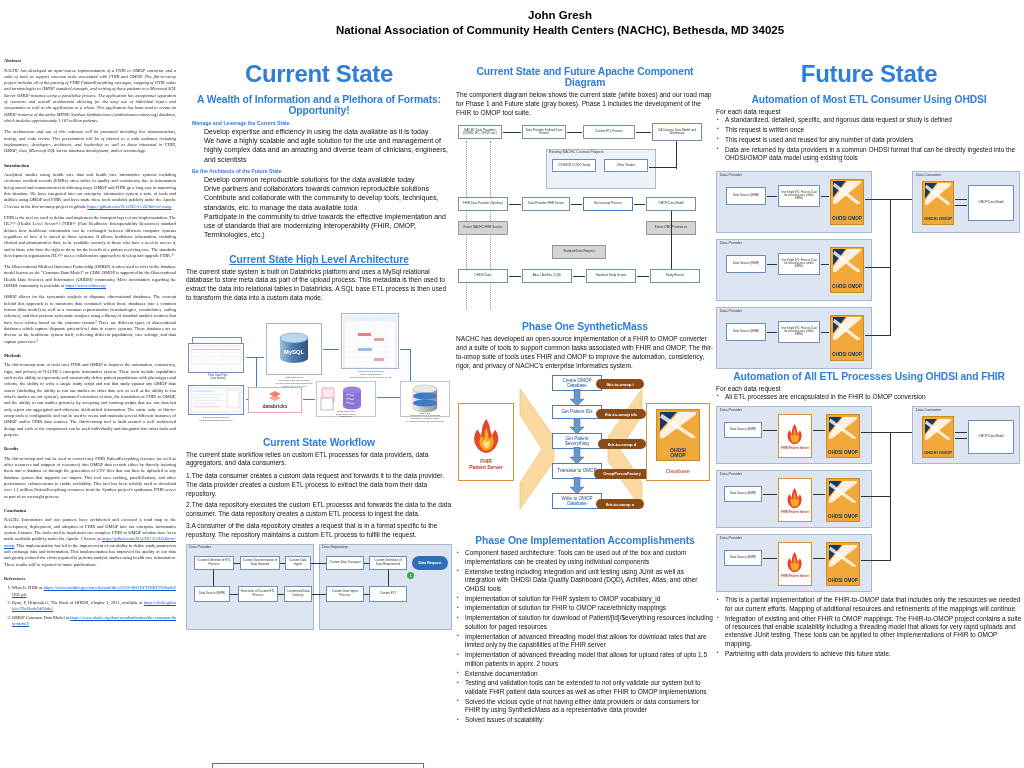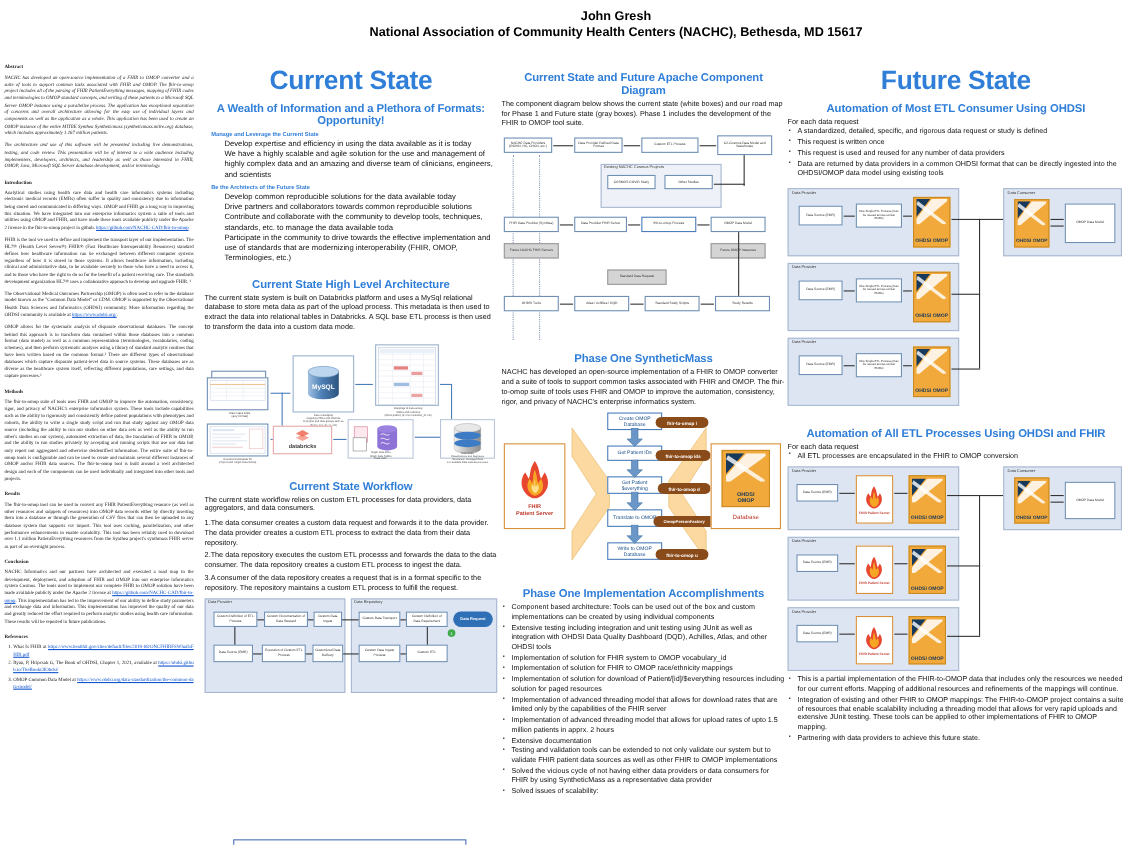--- a/index.html
+++ b/index.html
@@ -115,7 +115,7 @@
 
   <div class="header">
     <div class="author">John Gresh</div>
-    <div class="affil">National Association of Community Health Centers (NACHC), Bethesda, MD 15617</div>
+    <div class="affil">National Association of Community Health Centers (NACHC), Bethesda, MD 34025</div>
   </div>
 
   <div class="col1">

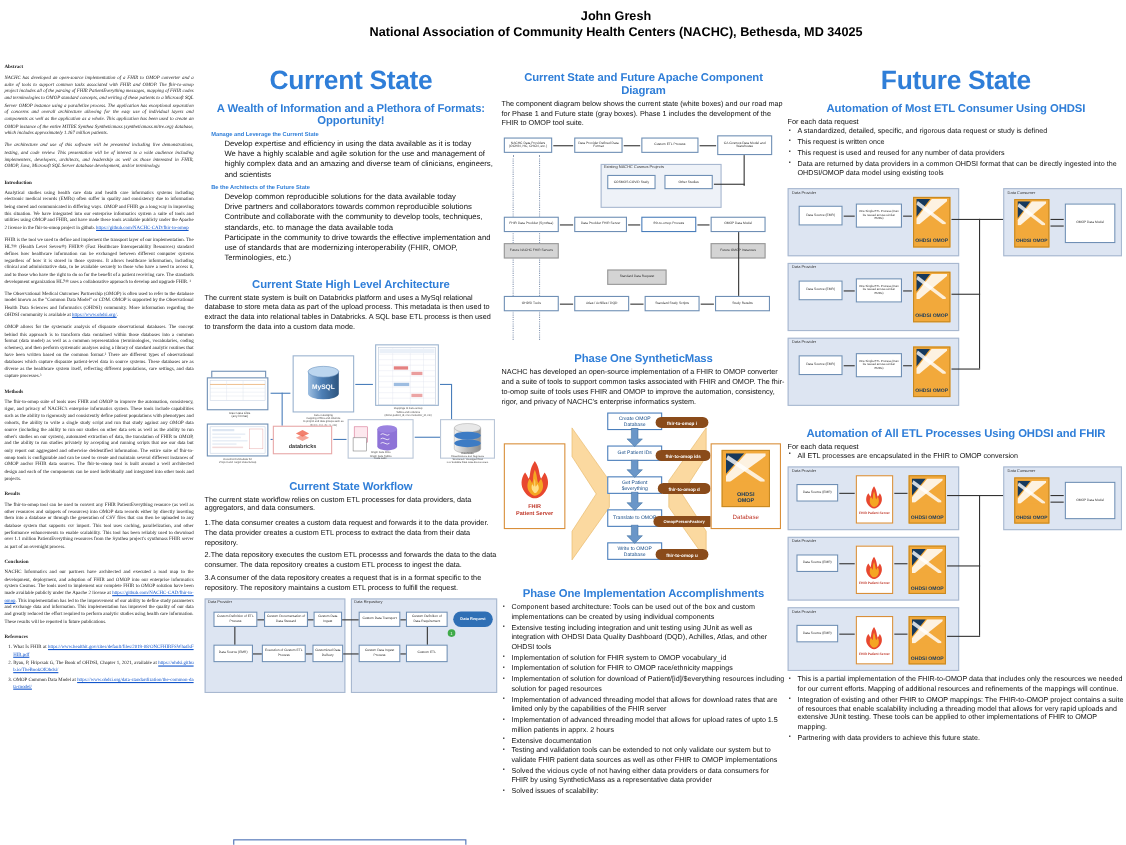--- a/index.html
+++ b/index.html
@@ -160,7 +160,7 @@
     <div class="cs-line">Contribute and collaborate with the community to develop tools, techniques, standards, etc. to manage the data available toda</div>
     <div class="cs-line">Participate in the community to drive towards the effective implementation and use of standards that are modernizing interoperability (FHIR, OMOP, Terminologies, etc.)</div>
 
-    <div class="sub" style="margin-top:14px;">Current State High Level Architecture</div>
+    <div class="sub" style="margin-top:14px;text-decoration:underline;">Current State High Level Architecture</div>
     <div class="body-txt">The current state system is built on Databricks platform and uses a MySql relational database to store meta data as part of the upload process.  This metadata is then used to extract the data into relational tables in Databricks.  A SQL base ETL process is then used to transform the data into a custom data mode.</div>
 
     <div class="diag" style="height:122px;margin-top:4px;">

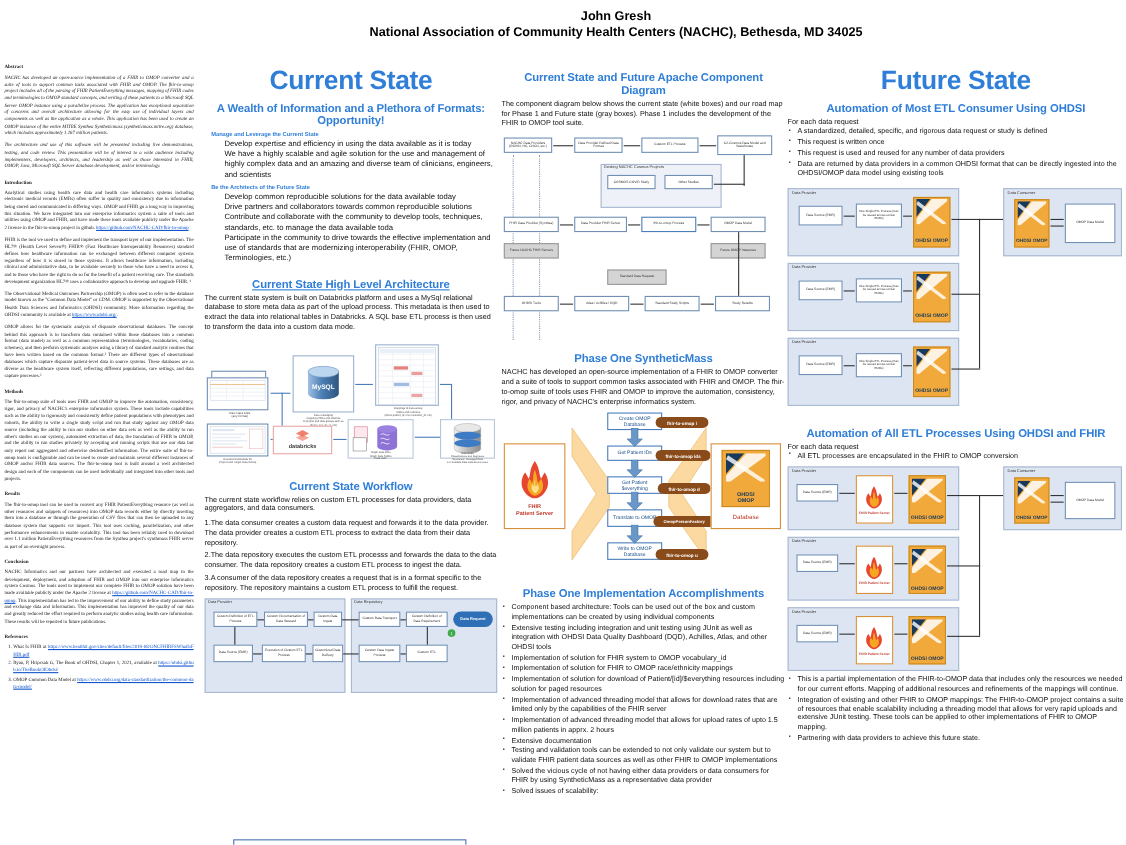--- a/index.html
+++ b/index.html
@@ -555,7 +555,7 @@
       <div class="ln" style="left:239px;top:34px;width:12px;height:0.6px;"></div>
     </div>
 
-    <div class="sub" style="margin-top:18px;">Automation of All ETL Processes Using OHDSI and FHIR</div>
+    <div class="sub" style="margin-top:0;">Automation of All ETL Processes Using OHDSI and FHIR</div>
     <div class="fs-lead">For each data request</div>
     <ul class="blt">
       <li>All ETL processes are encapsulated in the FHIR to OMOP conversion</li>

